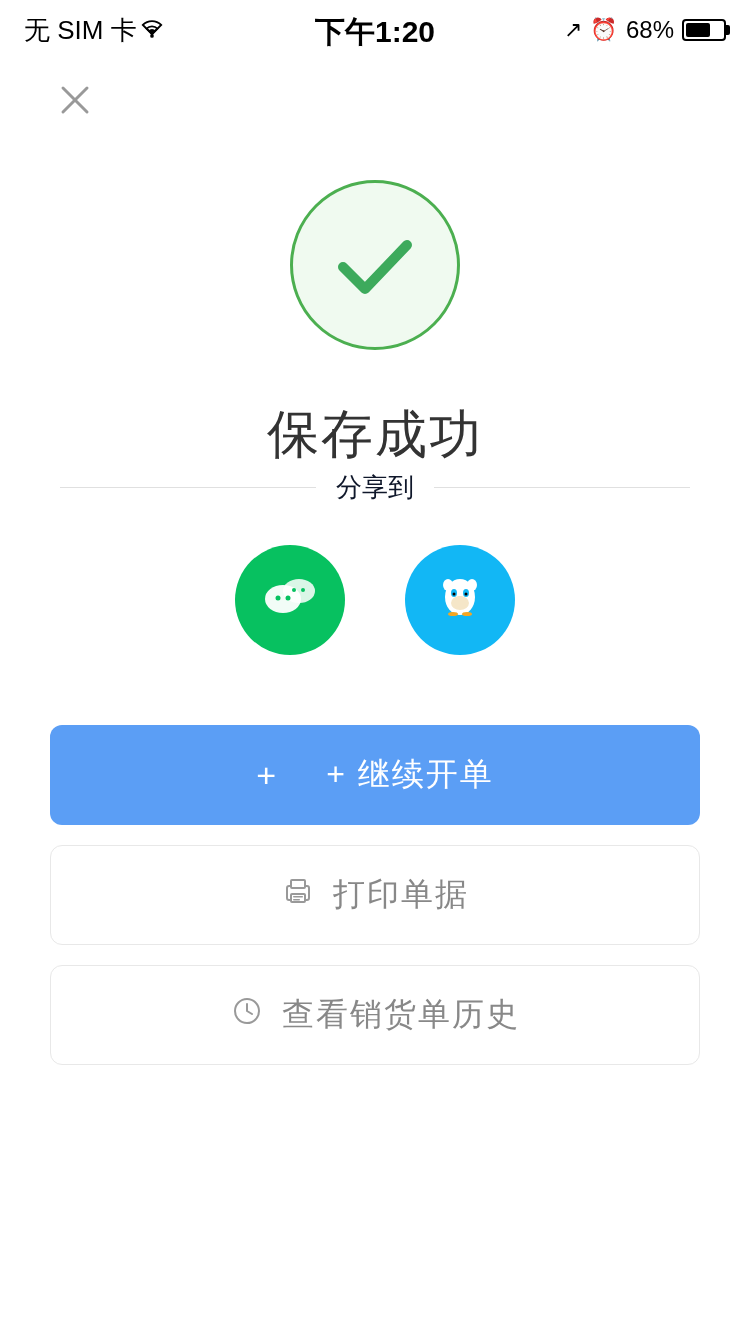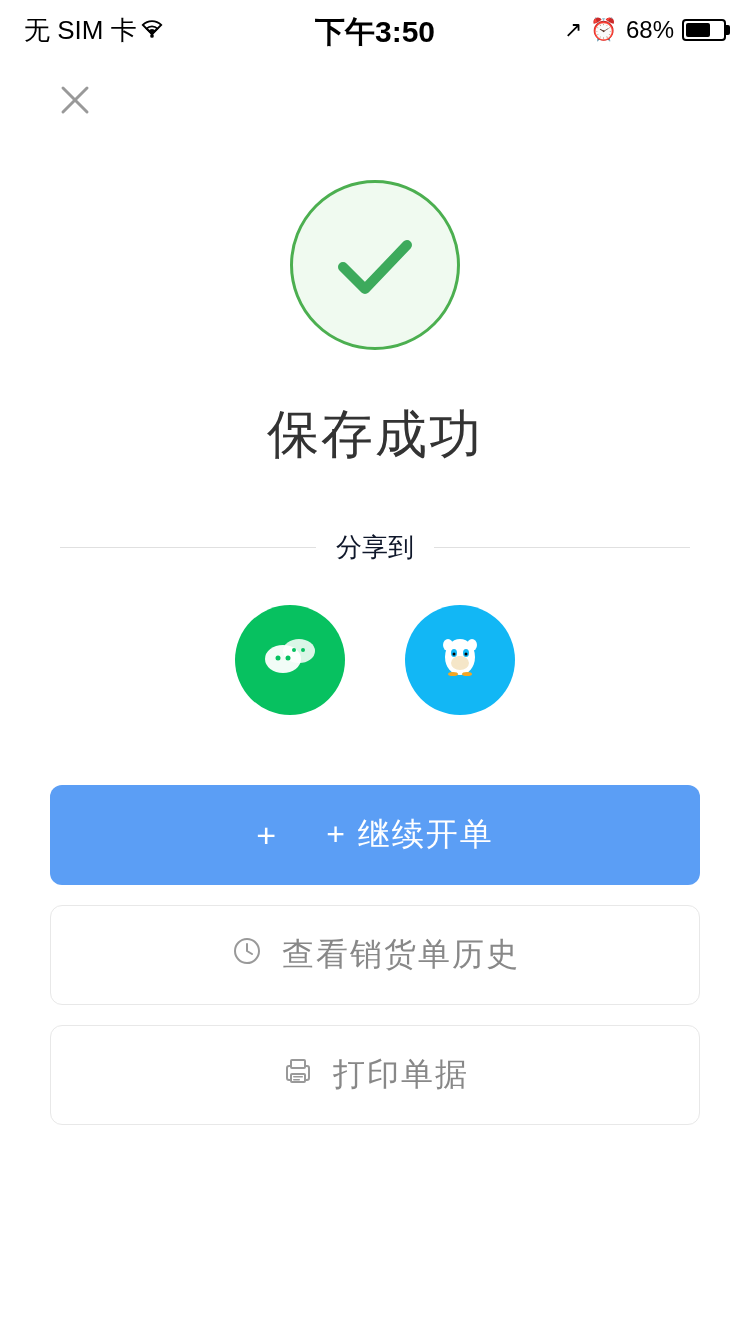--- a/index.html
+++ b/index.html
@@ -260,7 +260,7 @@
     </span>
   </div>
 
-  <div class="status-center">下午3:50</div>
+  <div class="status-center">下午1:20</div>
 
   <div class="status-right">
     <span style="font-size:22px;">↗</span>

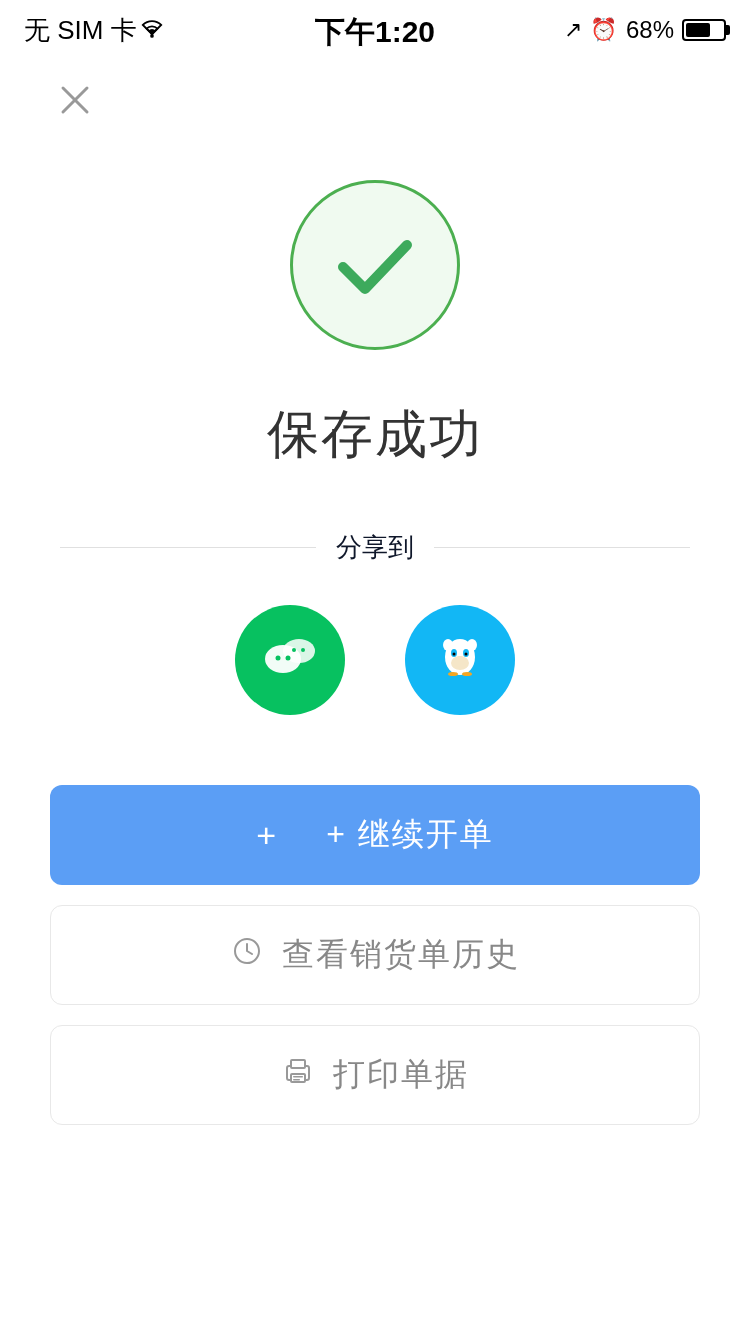--- a/index.html
+++ b/index.html
@@ -141,7 +141,6 @@
       font-size: 52px;
       color: #333333;
       font-weight: 500;
-      margin-bottom: 60px;
       letter-spacing: 2px;
     }
 

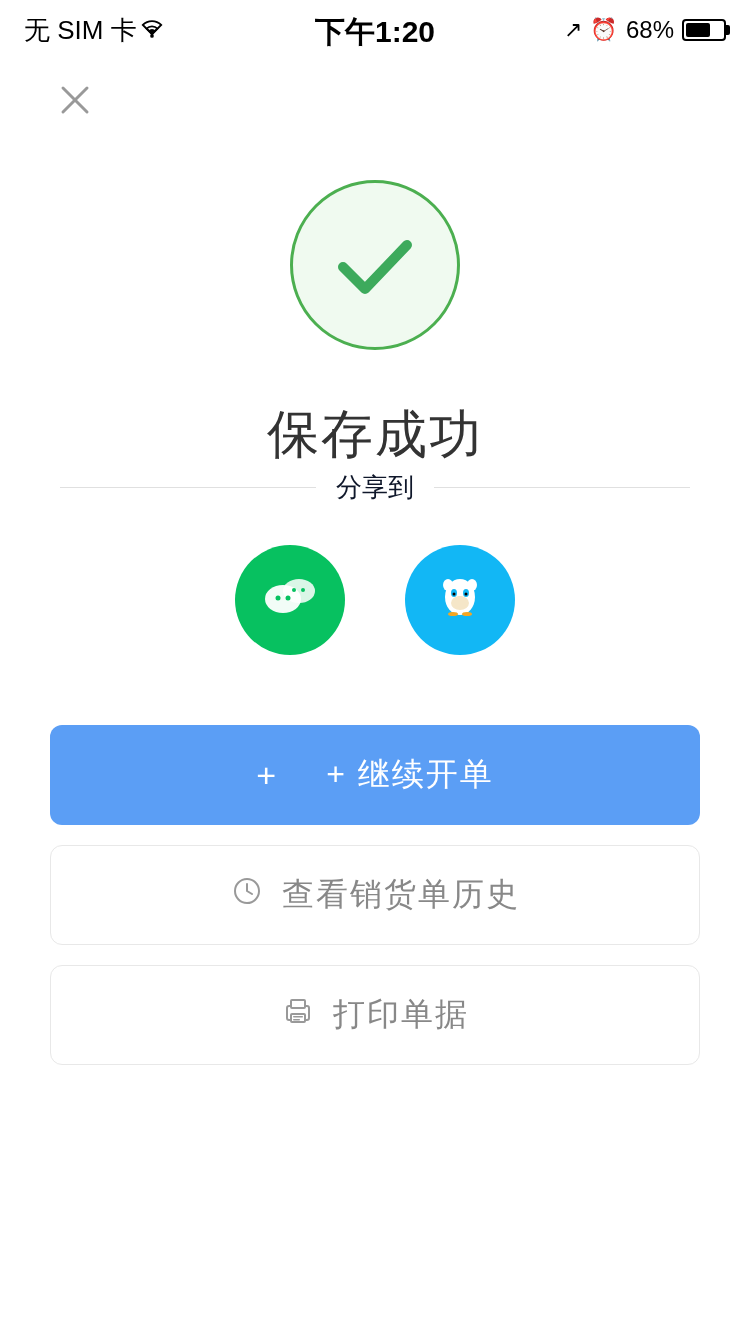--- a/index.html
+++ b/index.html
@@ -342,16 +342,6 @@
     <button class="btn btn-primary">
       <span style="font-size:34px; font-weight:300;">+</span>
       <span style="letter-spacing:2px;margin-left:32px;">+ 继续开单</span>
-    </button>
-
-    <button class="btn btn-secondary">
-      <span>
-        <svg width="34" height="34" viewBox="0 0 34 34" fill="none" xmlns="http://www.w3.org/2000/svg">
-          <circle cx="17" cy="17" r="12" stroke="#999" stroke-width="2"></circle>
-          <polyline points="17,10 17,17 22,20" stroke="#999" stroke-width="2" stroke-linecap="round" stroke-linejoin="round"></polyline>
-        </svg>
-      </span>
-      <span style="letter-spacing:2px;">查看销货单历史</span>
     </button>
 
     <button class="btn btn-secondary">
@@ -367,6 +357,16 @@
       <span style="letter-spacing:2px;">打印单据</span>
     </button>
 
+    <button class="btn btn-secondary">
+      <span>
+        <svg width="34" height="34" viewBox="0 0 34 34" fill="none" xmlns="http://www.w3.org/2000/svg">
+          <circle cx="17" cy="17" r="12" stroke="#999" stroke-width="2"></circle>
+          <polyline points="17,10 17,17 22,20" stroke="#999" stroke-width="2" stroke-linecap="round" stroke-linejoin="round"></polyline>
+        </svg>
+      </span>
+      <span style="letter-spacing:2px;">查看销货单历史</span>
+    </button>
+
   </div>
 
 </div>

